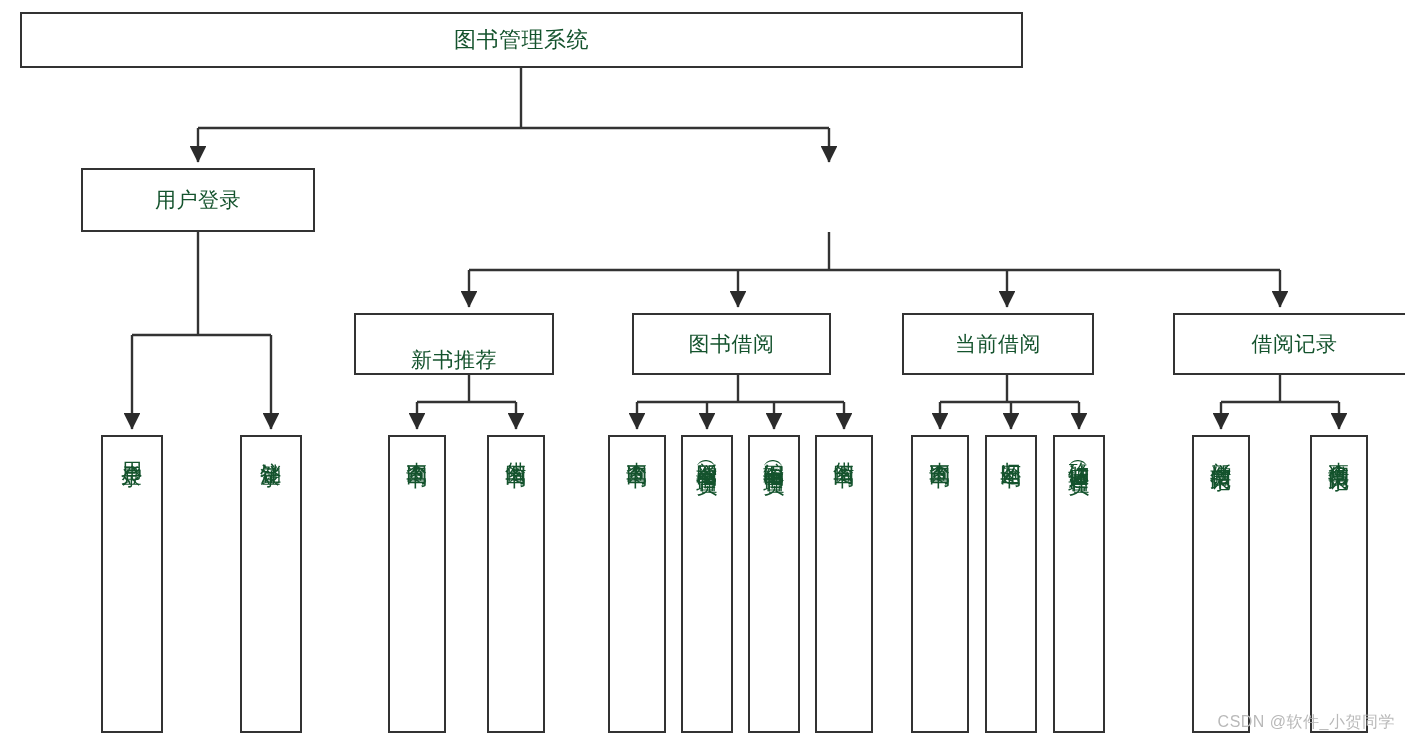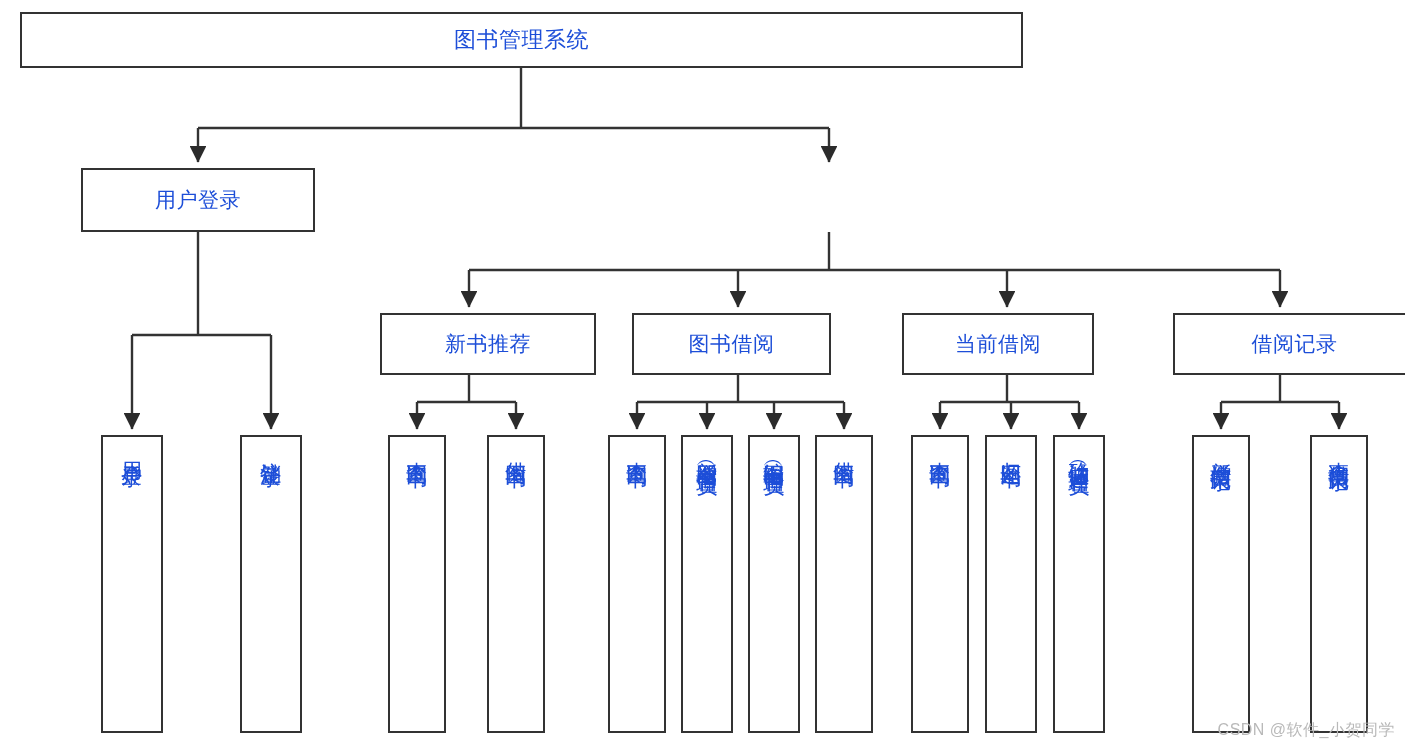--- a/index.html
+++ b/index.html
@@ -36,7 +36,7 @@
     display: flex;
     align-items: center;
     justify-content: center;
-    color: #1d4ed8;
+    color: #14532d;
   }
   .node .label {
     font-size: 21px;

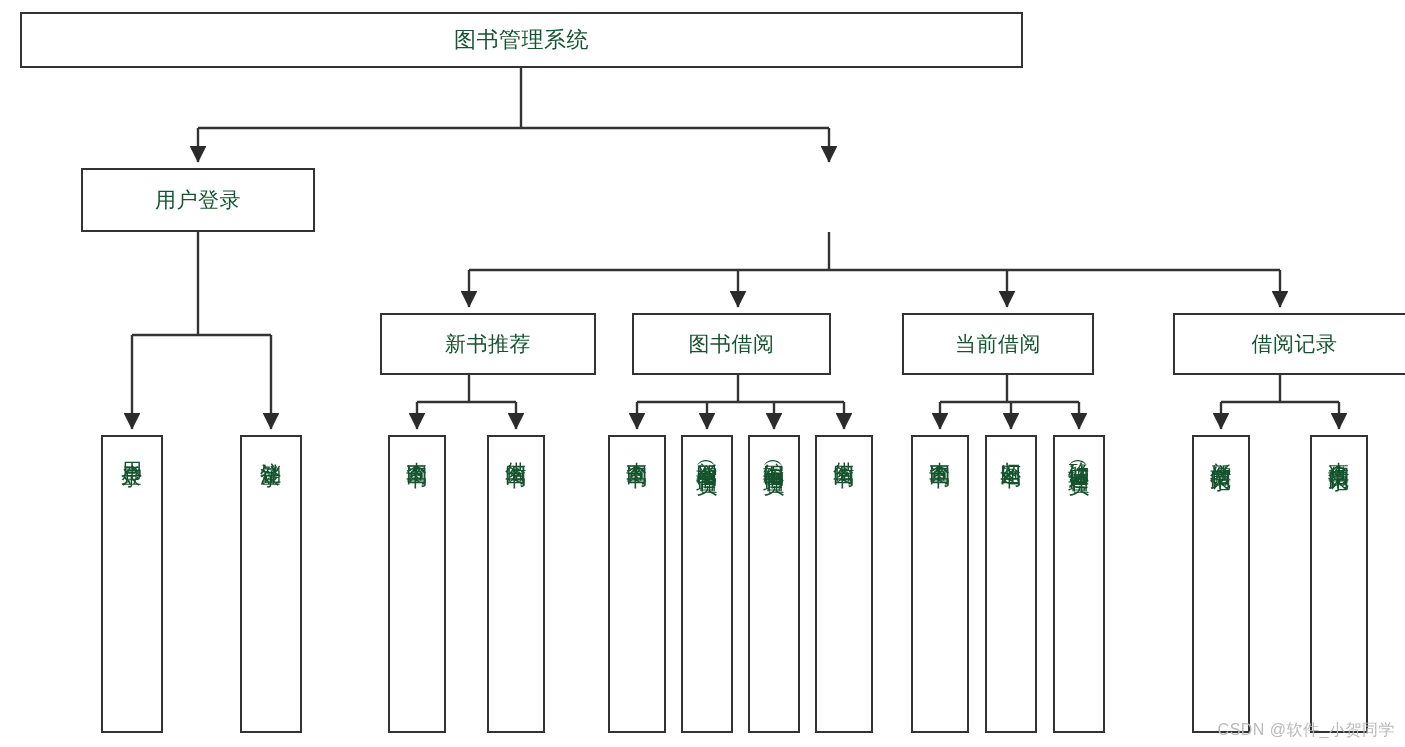--- a/index.html
+++ b/index.html
@@ -133,7 +133,7 @@
     <span class="label">用户登录</span>
   </div>
 
-  <div class="node branch" id="node-new-book-rec" style="left: 380px; top: 313px; width: 216px; height: 62px;">
+  <div class="node branch" id="node-new-book-rec" style="left: 354px; top: 313px; width: 200px; height: 62px; align-items: flex-end;">
     <span class="label">新书推荐</span>
   </div>
   <div class="node branch" id="node-book-borrow" style="left: 632px; top: 313px; width: 199px; height: 62px;">

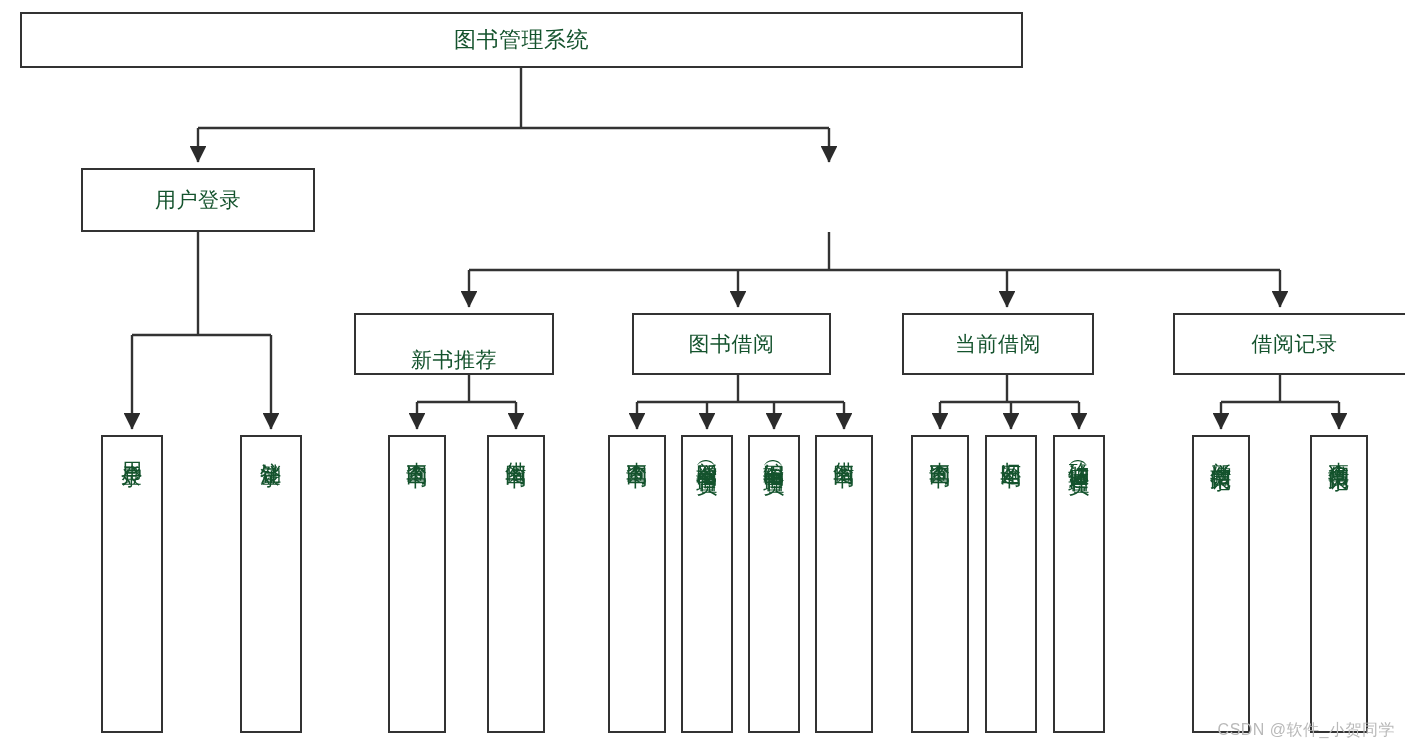--- a/index.html
+++ b/index.html
@@ -63,7 +63,7 @@
   #watermark {
     position: absolute;
     right: 10px;
-    bottom: 6px;
+    bottom: 14px;
     font-size: 16px;
     color: #b9b9b9;
     letter-spacing: 0.5px;

